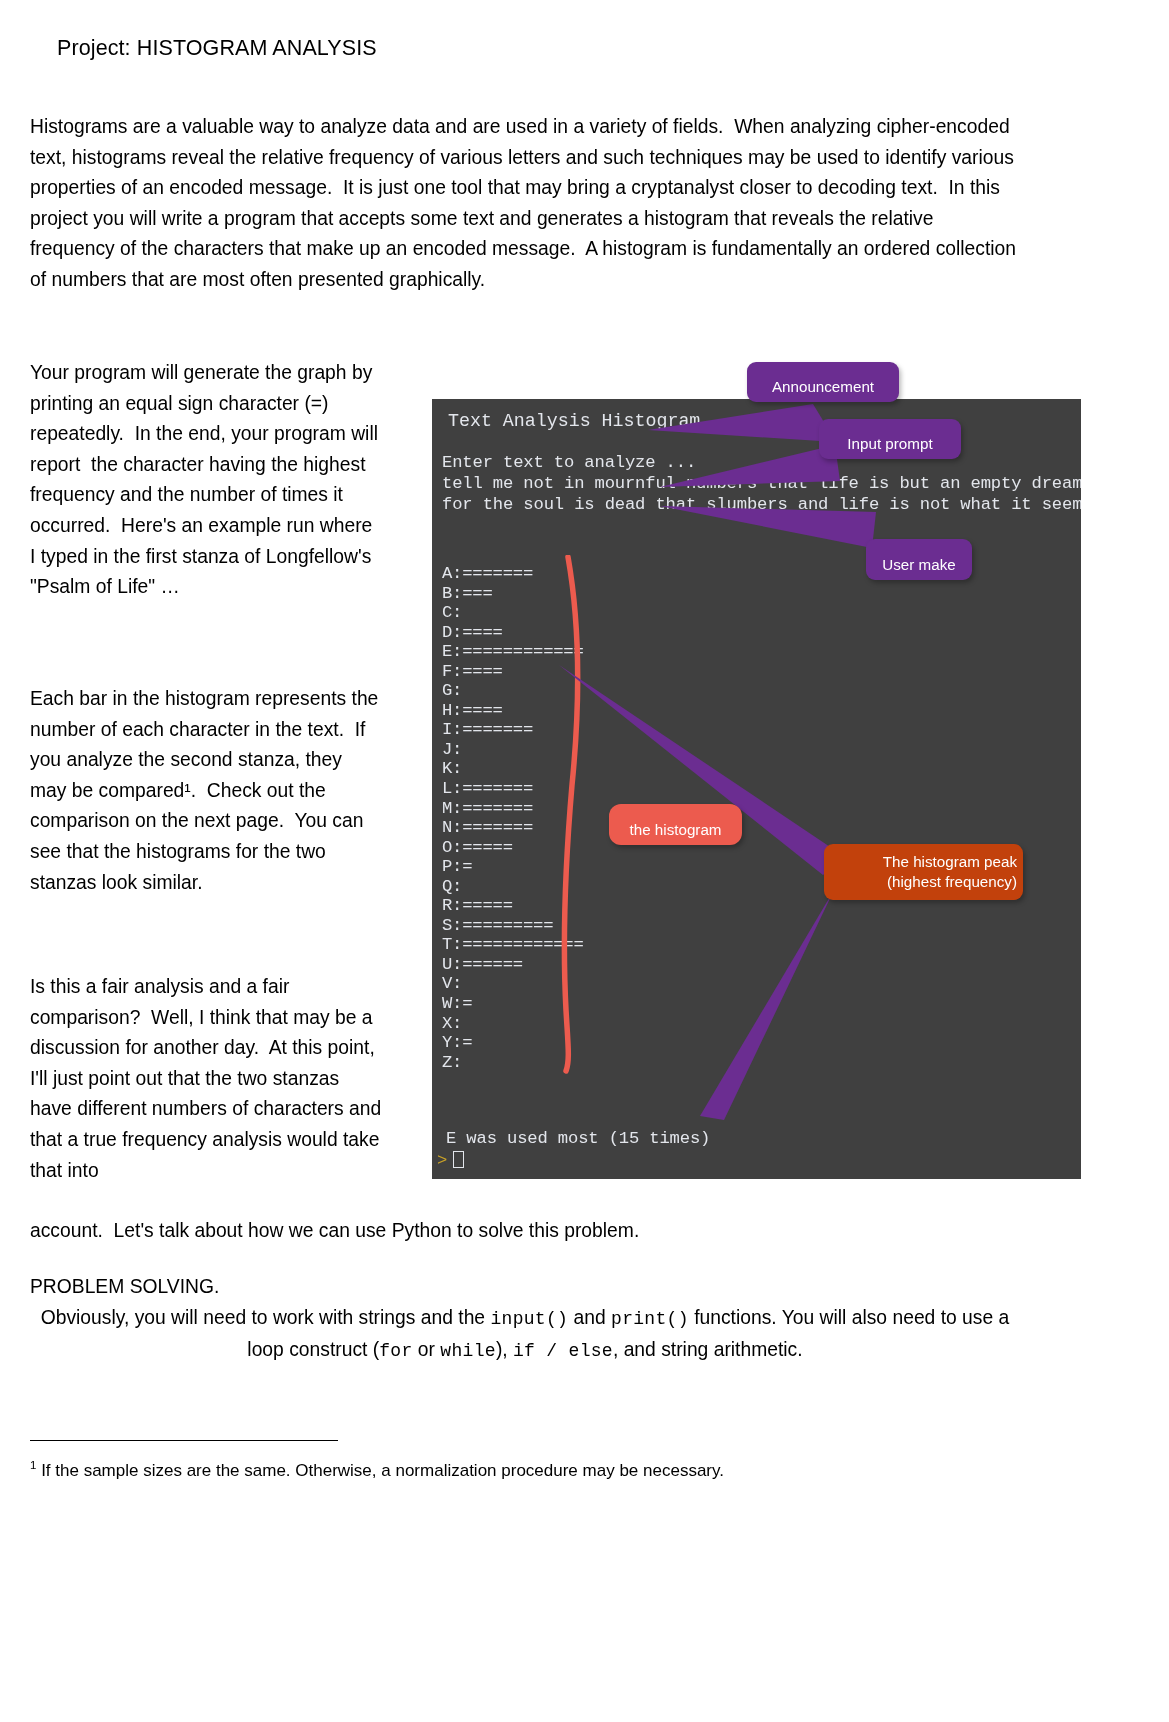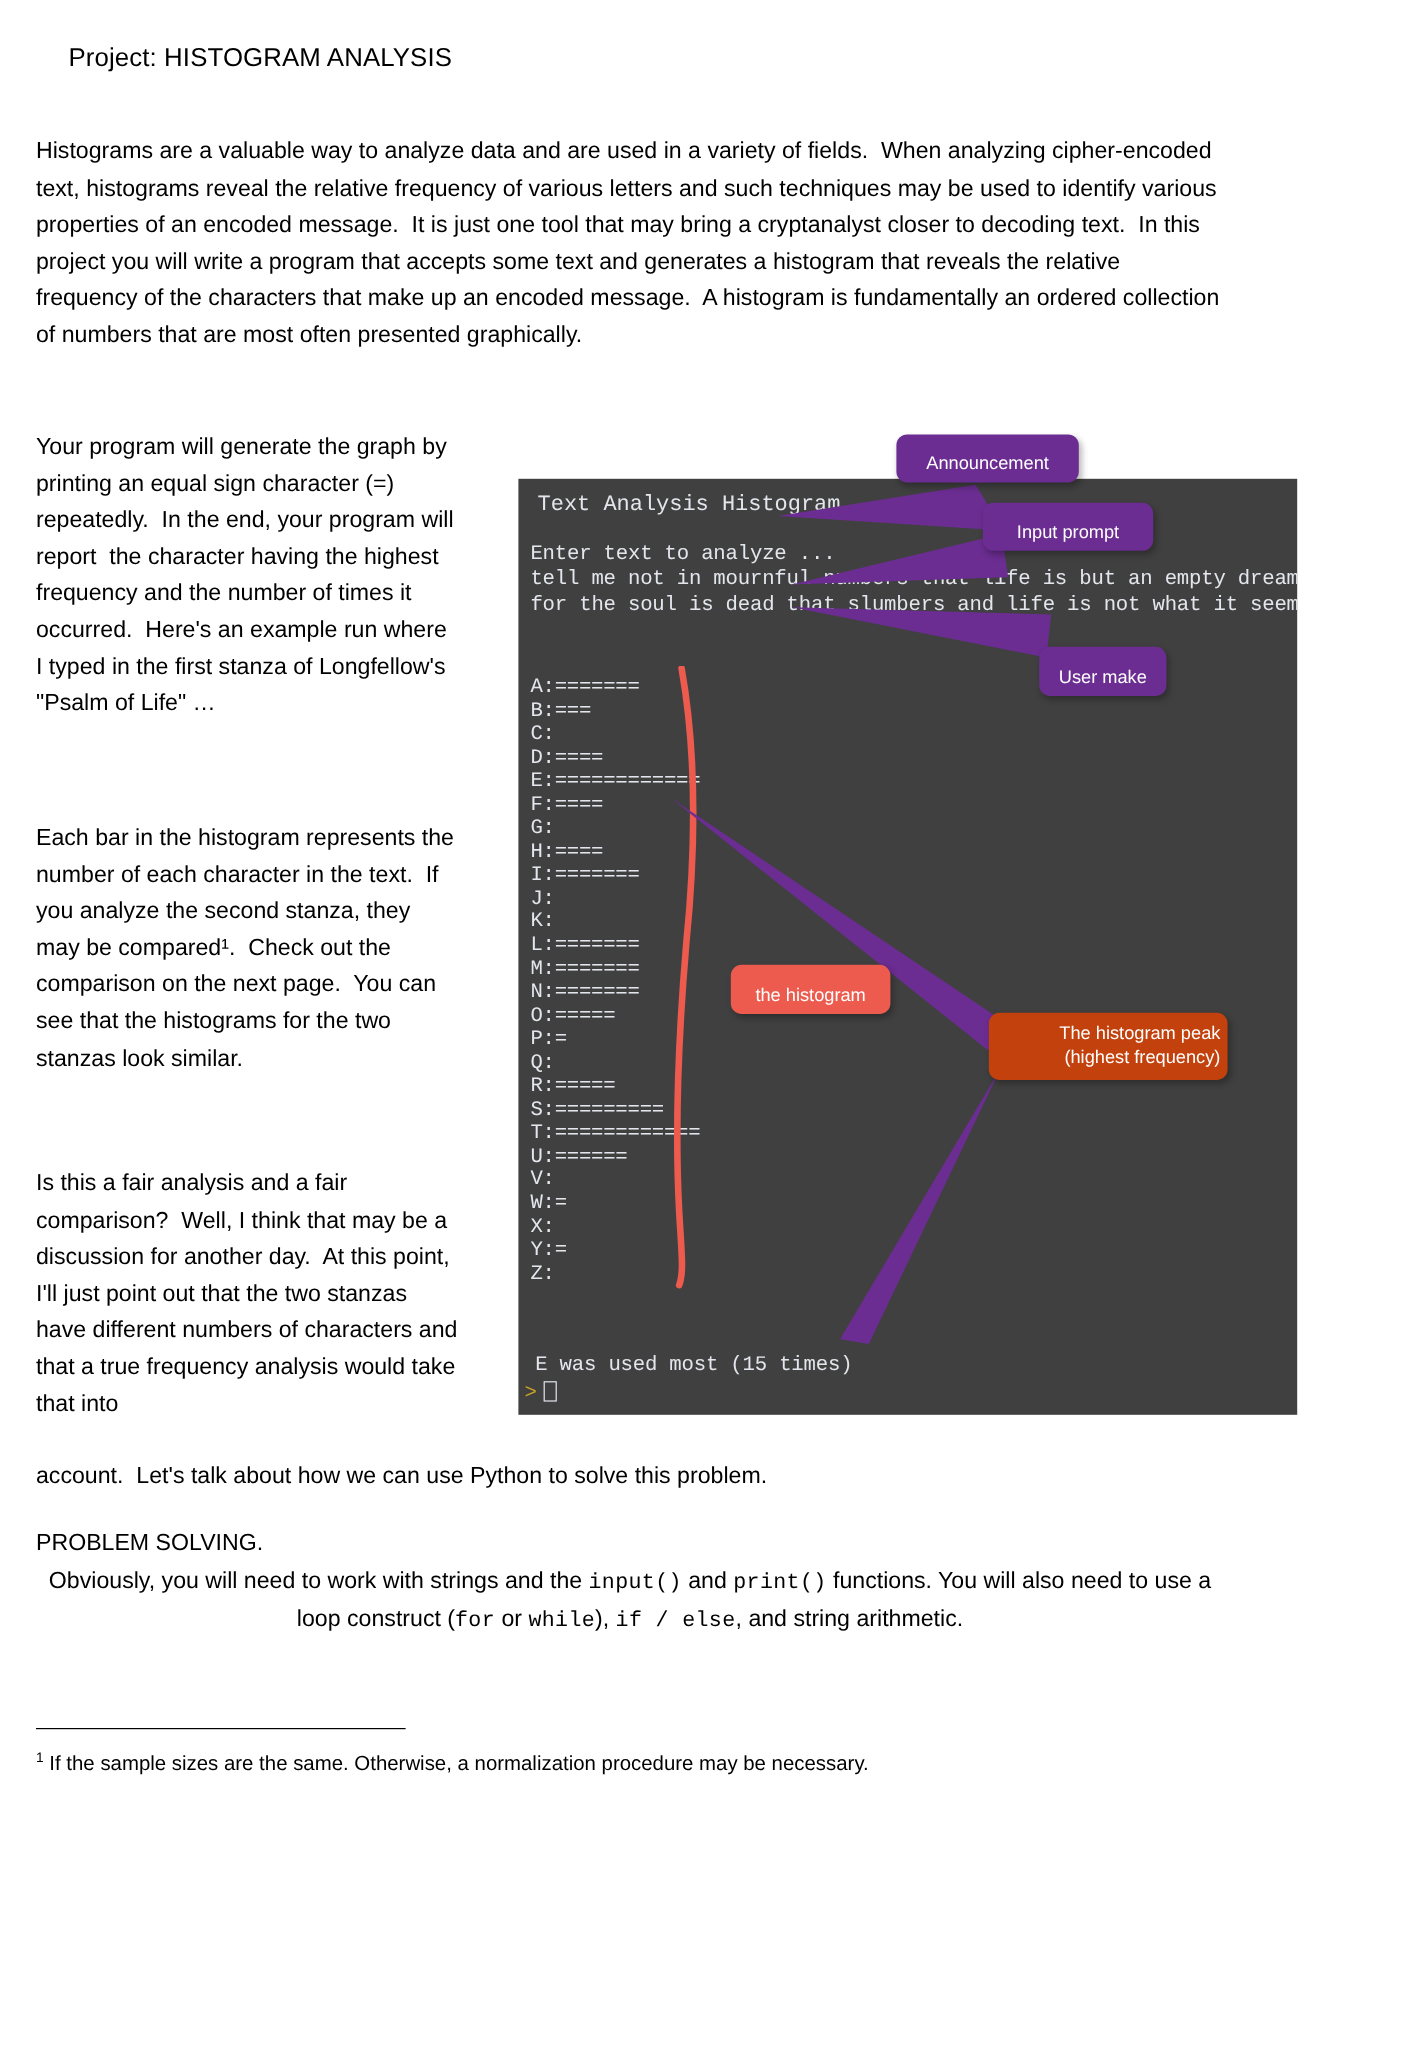--- a/index.html
+++ b/index.html
@@ -138,7 +138,7 @@
   #co-announcement { left: 747px; top: 362px; width: 152px; height: 40px; }
   #co-input-prompt { left: 819px; top: 419px; width: 142px; height: 40px; }
   #co-user-text    { left: 866px; top: 539px; width: 106px; height: 41px; }
-  #co-histogram    { left: 609px; top: 804px; width: 133px; height: 41px; }
+  #co-histogram    { left: 609px; top: 804px; width: 133px; height: 41px; border-radius: 12px; }
   #co-peak         { left: 824px; top: 844px; width: 199px; height: 56px;
                      flex-direction: column; line-height: 20px; }
 

